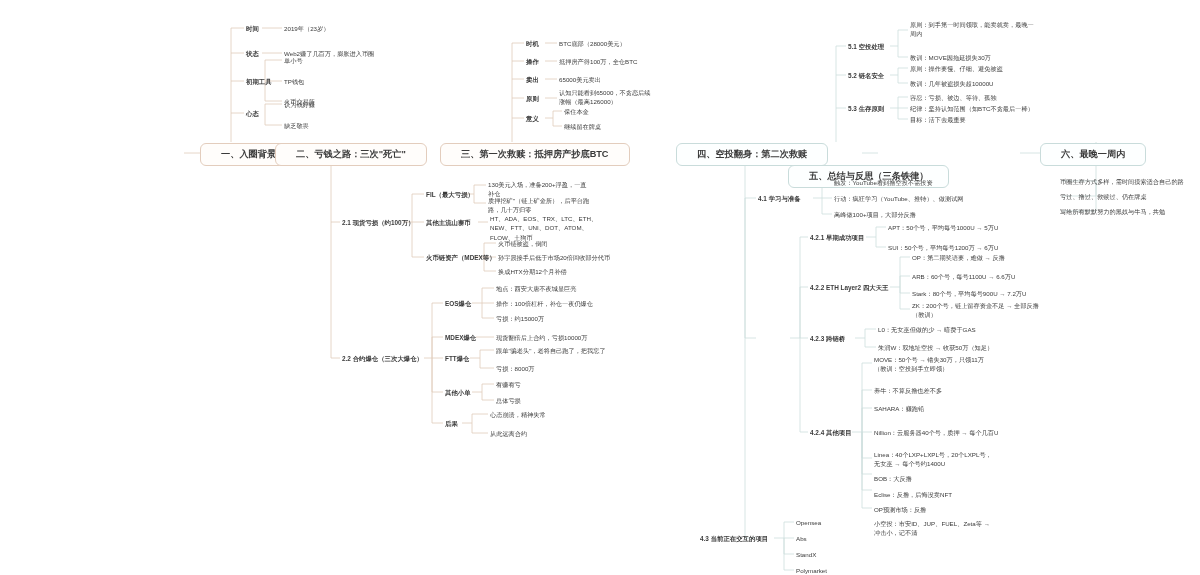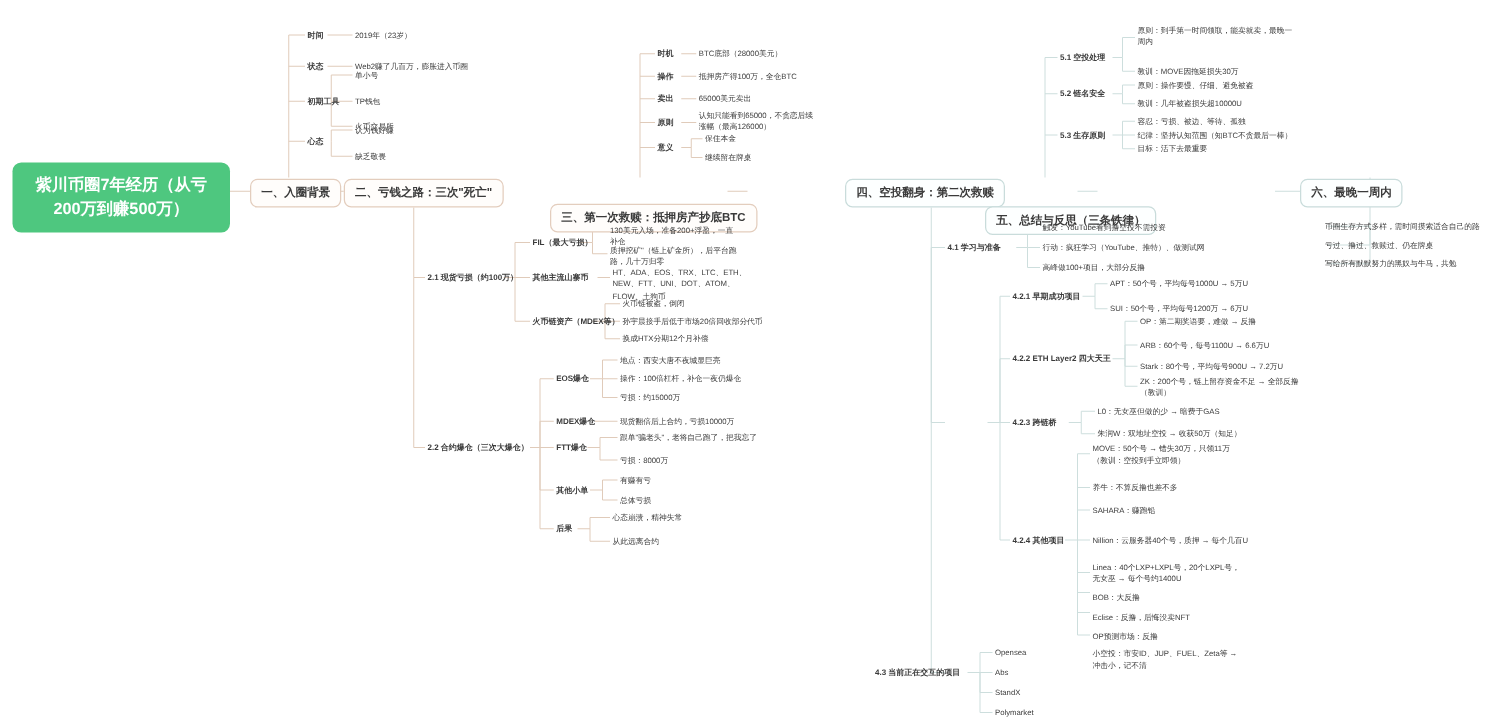--- a/index.html
+++ b/index.html
@@ -201,7 +201,6 @@
     </g>
   </svg>
 
-  <div class="node root">紫川币圈7年经历（从亏200万到赚500万）</div>
 
   <div class="node l1" style="left:200px;top:143px;">一、入圈背景</div>
   <div class="node l1" style="left:275px;top:143px;">二、亏钱之路：三次"死亡"</div>

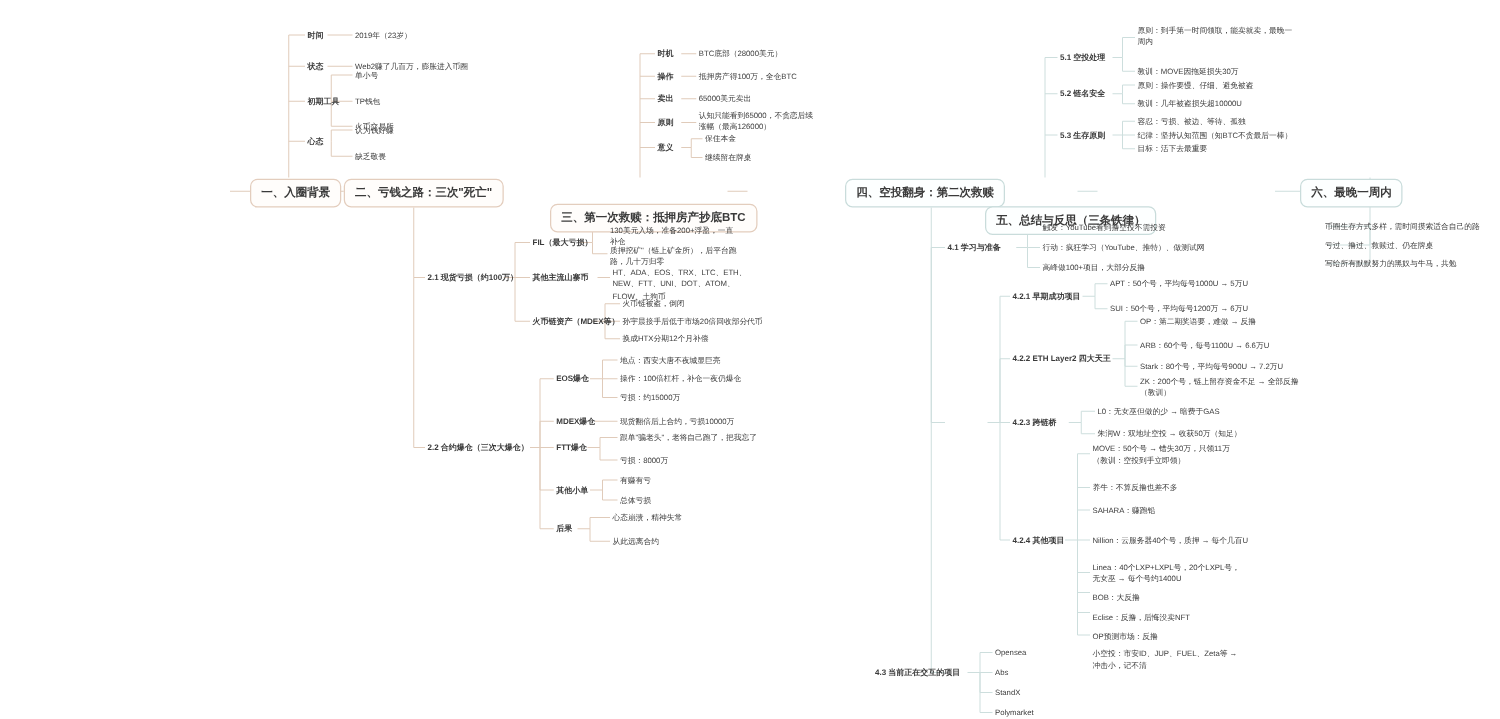--- a/index.html
+++ b/index.html
@@ -20,7 +20,7 @@
   .l1{
     border:1px solid #e3cdbd;background:#fffdfb;border-radius:6px;
     font-size:9.2px;font-weight:bold;color:#3a3a3a;
-    padding:5px 8px;white-space:nowrap;text-align:center;line-height:1.2;
+    padding:5px 20px;white-space:nowrap;text-align:center;line-height:1.2;
   }
   .l1.cool{border-color:#c9dcdb;background:#fdffff;}
   

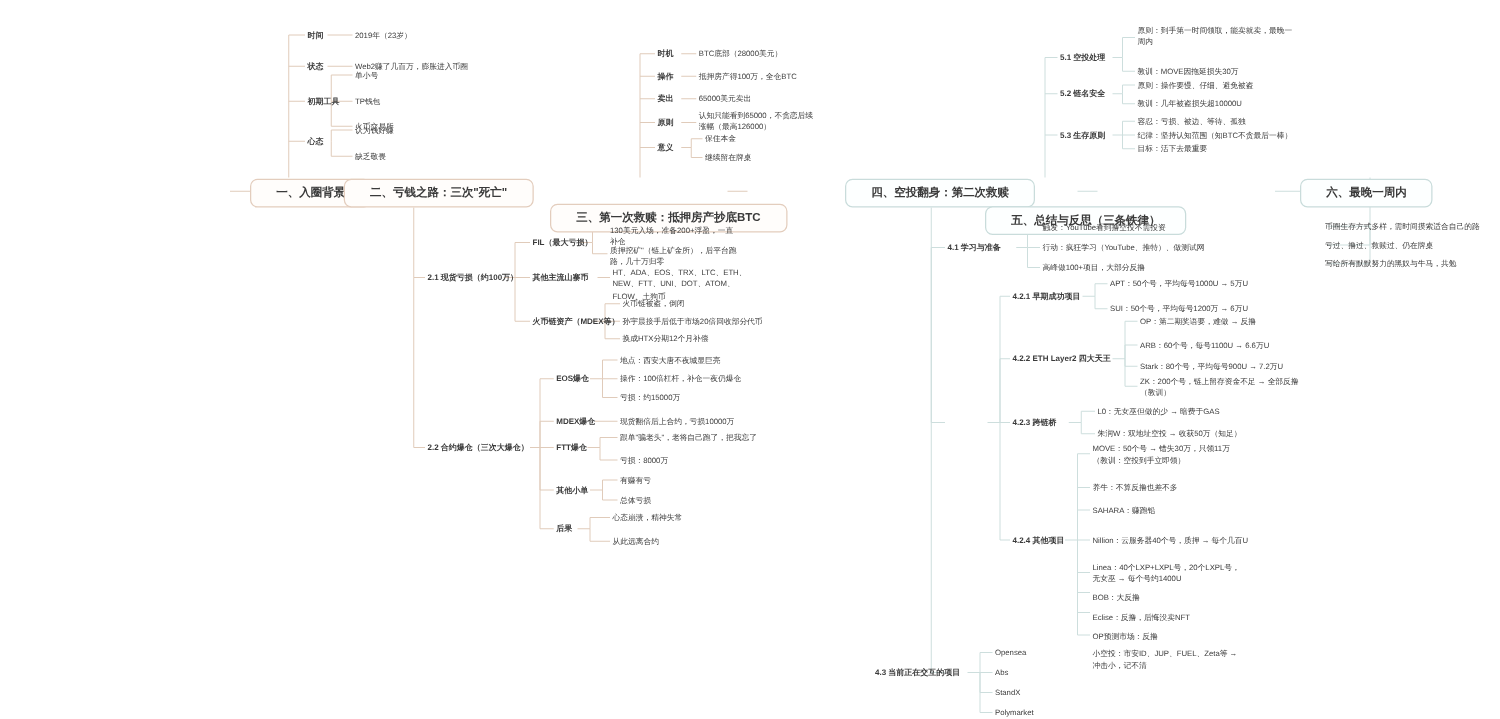--- a/index.html
+++ b/index.html
@@ -204,7 +204,7 @@
 
   <div class="node l1" style="left:200px;top:143px;">一、入圈背景</div>
   <div class="node l1" style="left:275px;top:143px;">二、亏钱之路：三次"死亡"</div>
-  <div class="node l1" style="left:440px;top:143px;margin-top:20px;">三、第一次救赎：抵押房产抄底BTC</div>
+  <div class="node l1" style="left:440px;top:143px;">三、第一次救赎：抵押房产抄底BTC</div>
   <div class="node l1 cool" style="left:676px;top:143px;">四、空投翻身：第二次救赎</div>
   <div class="node l1 cool" style="left:788px;top:143px;margin-top:22px;">五、总结与反思（三条铁律）</div>
   <div class="node l1 cool" style="left:1040px;top:143px;">六、最晚一周内</div>

